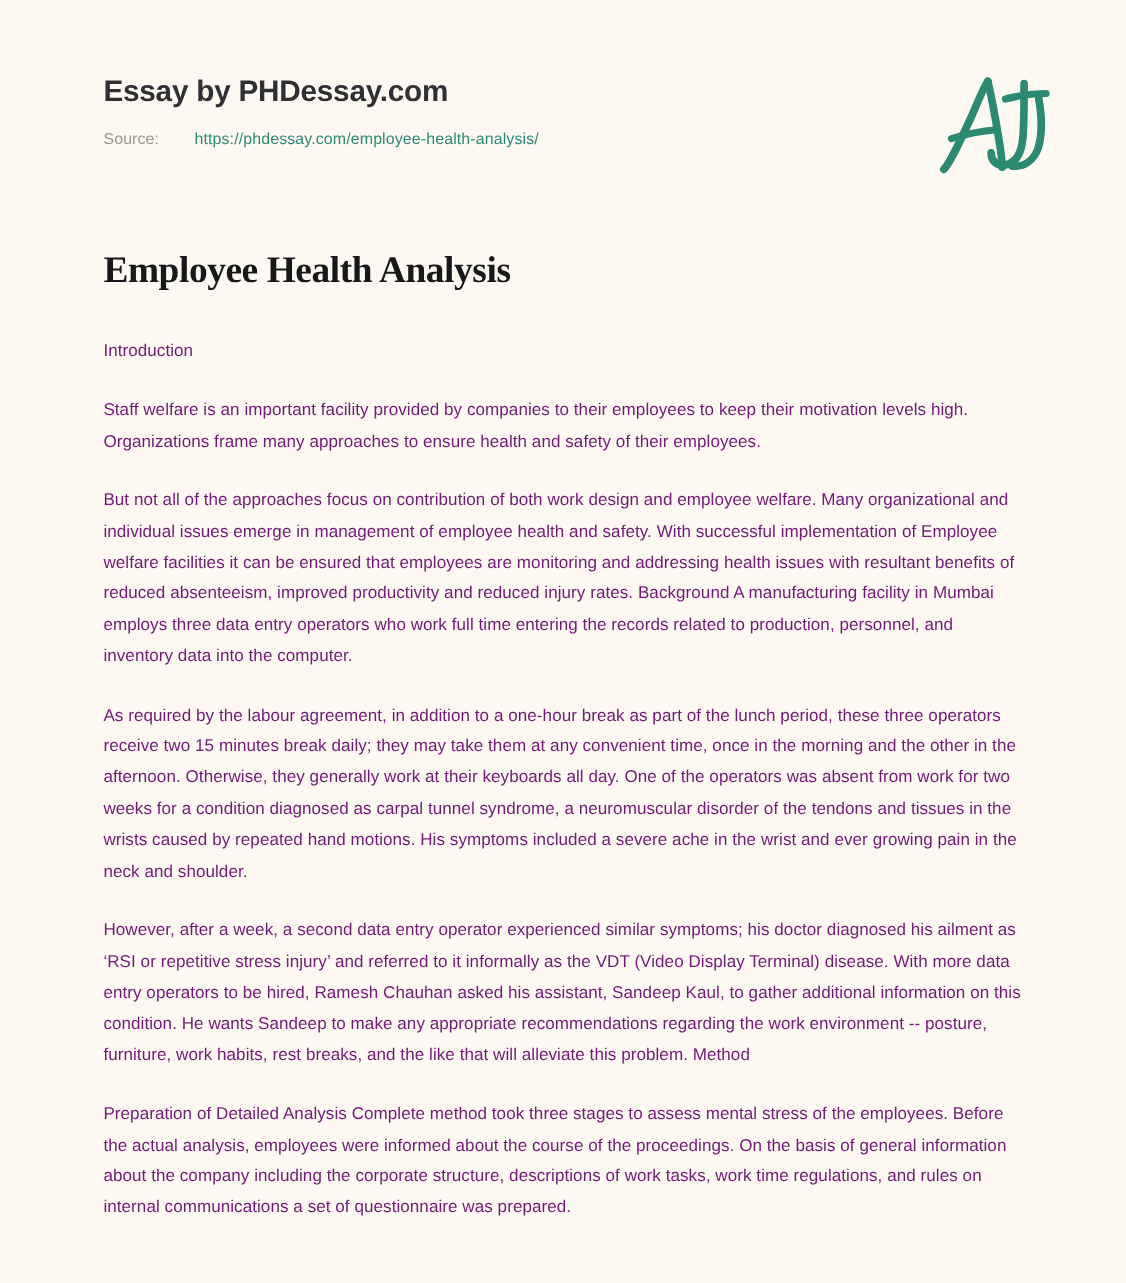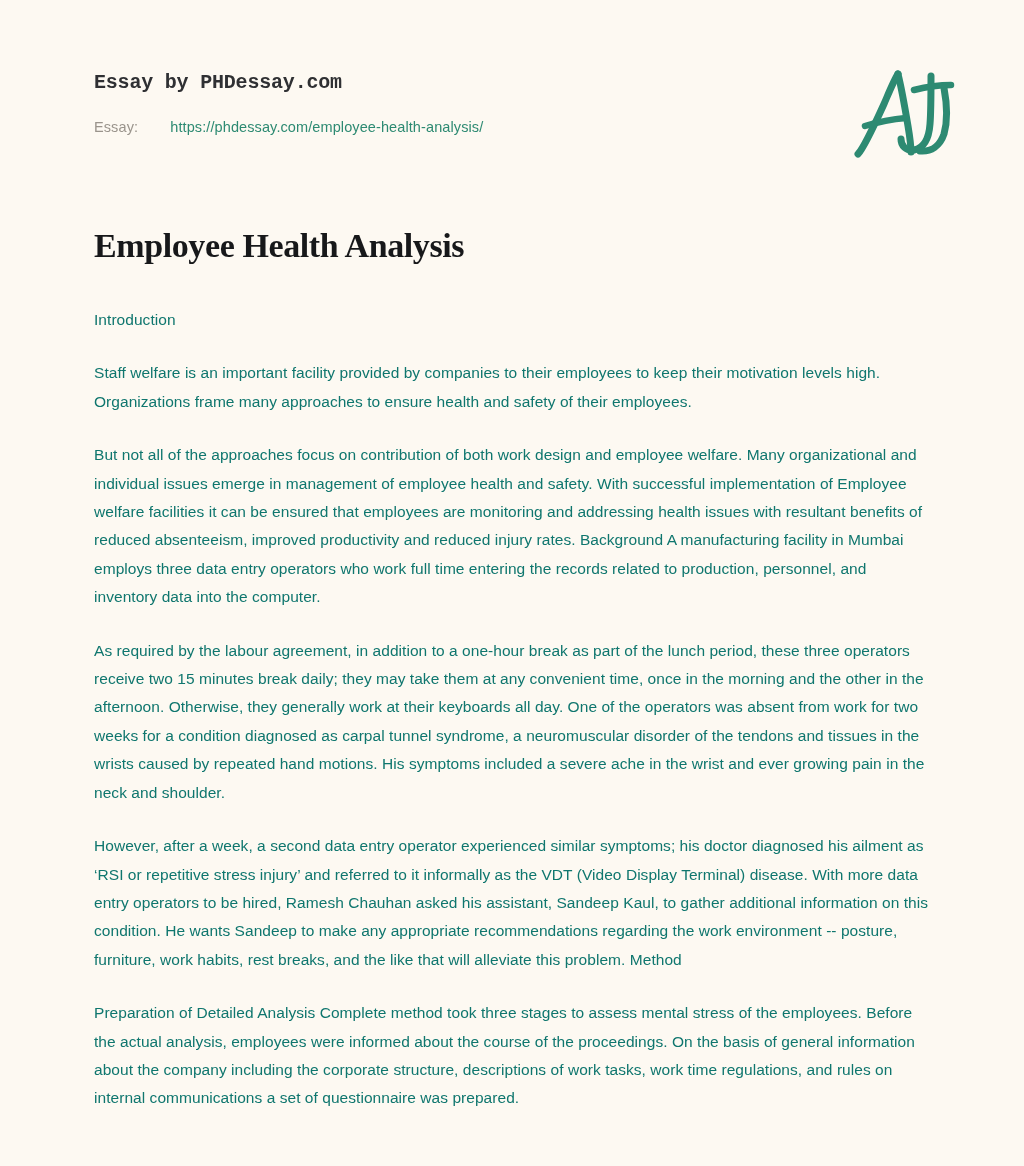--- a/index.html
+++ b/index.html
@@ -34,13 +34,12 @@
   }
 
   .brand-line {
-    font-size: 20px;
+    font-size: 27px;
     font-weight: bold;
     color: #2f3033;
     letter-spacing: -0.2px;
     line-height: 34px;
     margin: 0;
-    font-family: Liberation Mono, monospace;
   }
 
   .source-line {

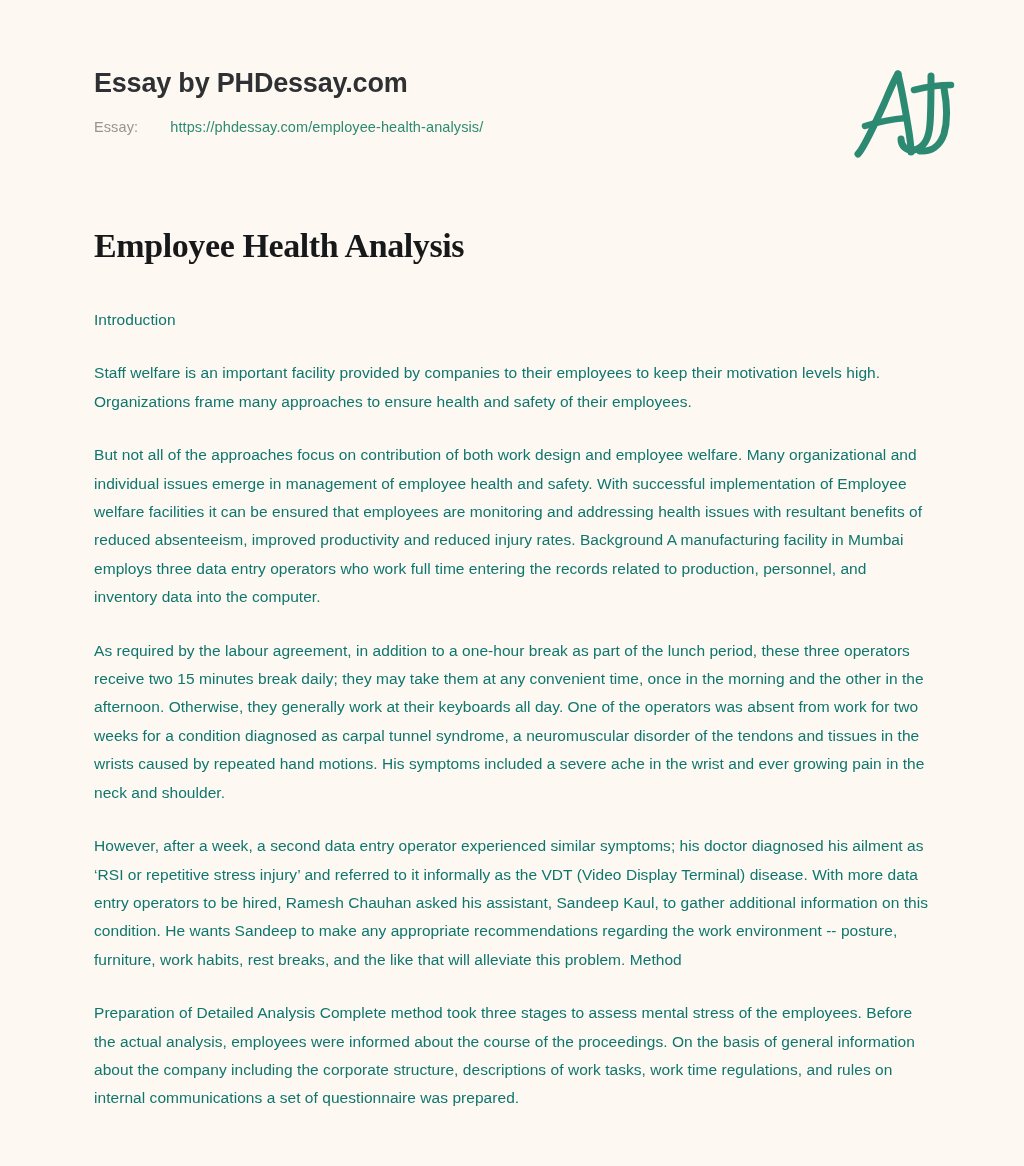--- a/index.html
+++ b/index.html
@@ -112,7 +112,7 @@
   <div class="header">
     <div class="brand-line">Essay by PHDessay.com</div>
     <div class="source-line">
-      <span>Essay:</span>
+      <span>Source:</span>
       <a class="source-link" href="#">https://phdessay.com/employee-health-analysis/</a>
     </div>
 

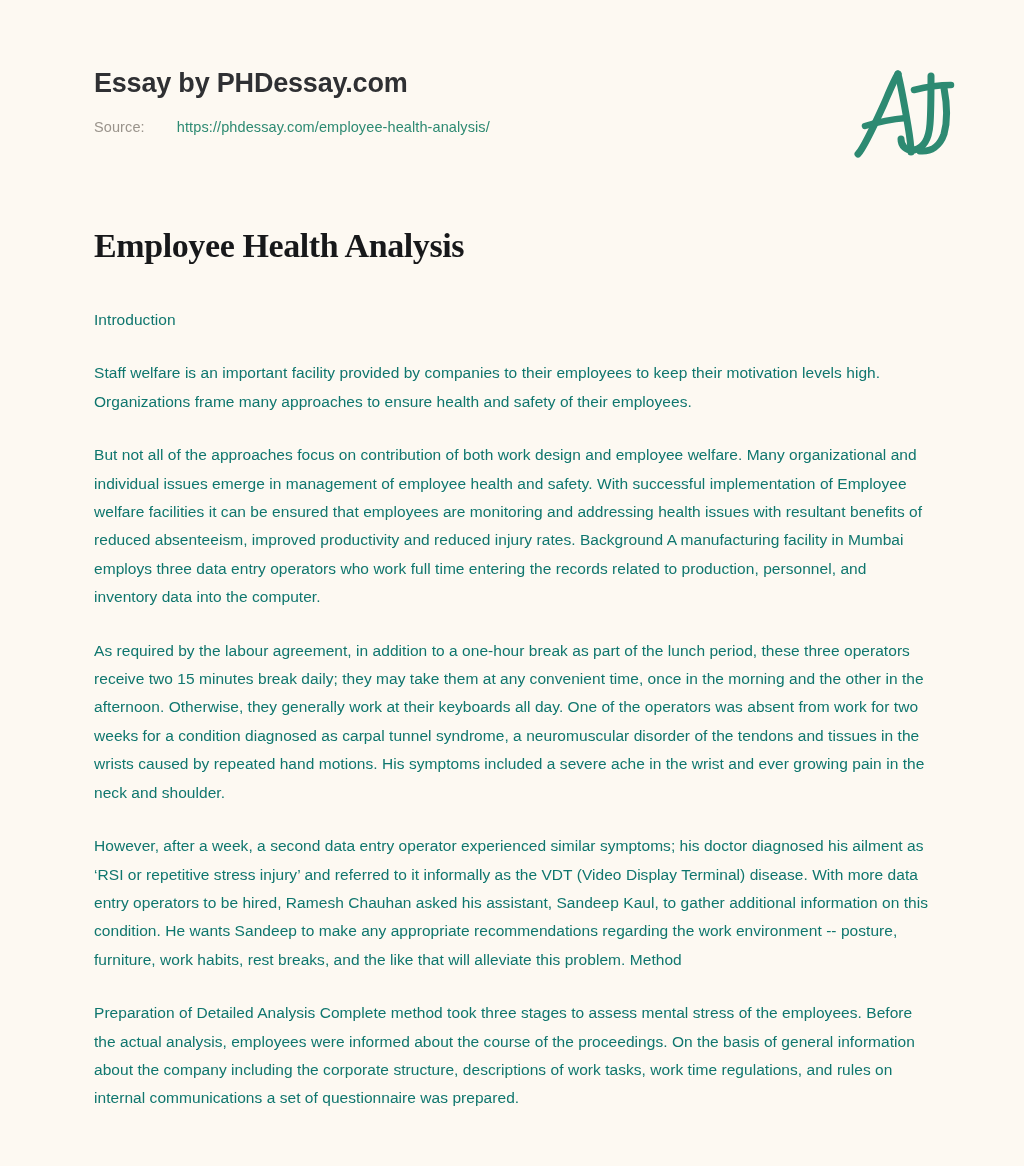--- a/index.html
+++ b/index.html
@@ -93,7 +93,7 @@
   .para {
     font-size: 15.5px;
     line-height: 28.4px;
-    color: #0f766e;
+    color: #701a75;
     margin: 0 0 25px 0;
     letter-spacing: 0.05px;
     text-align: left;

